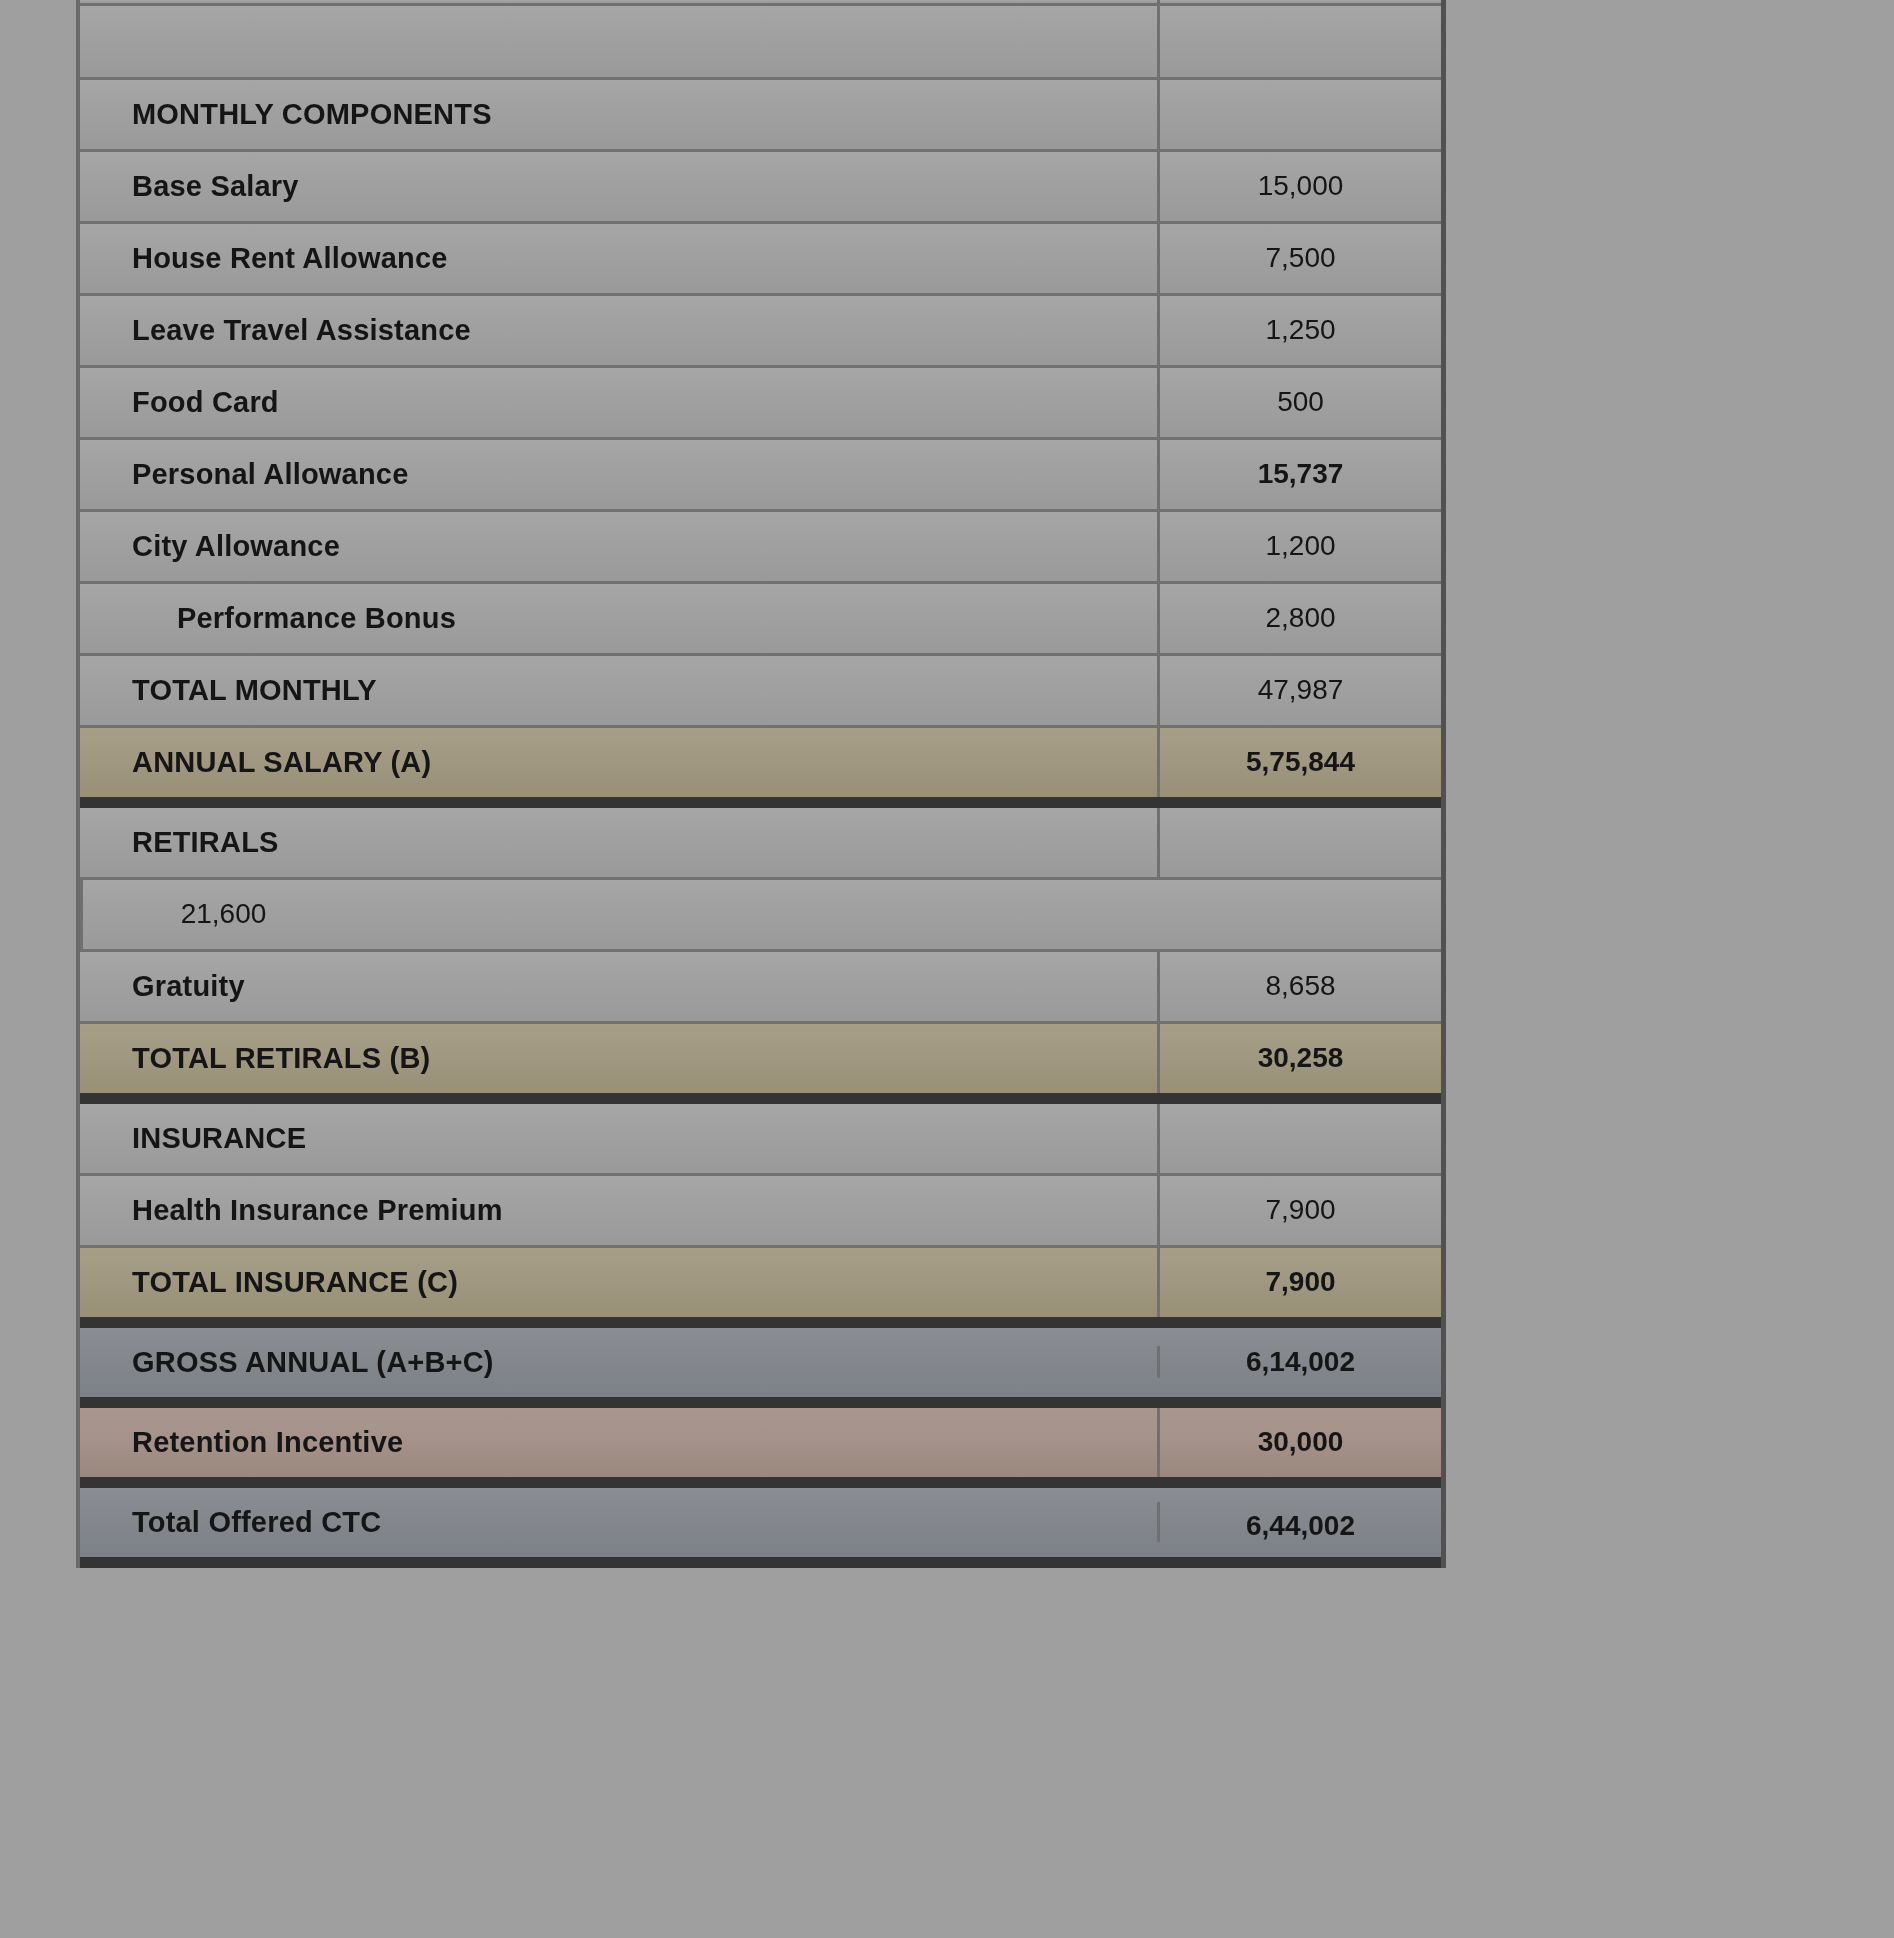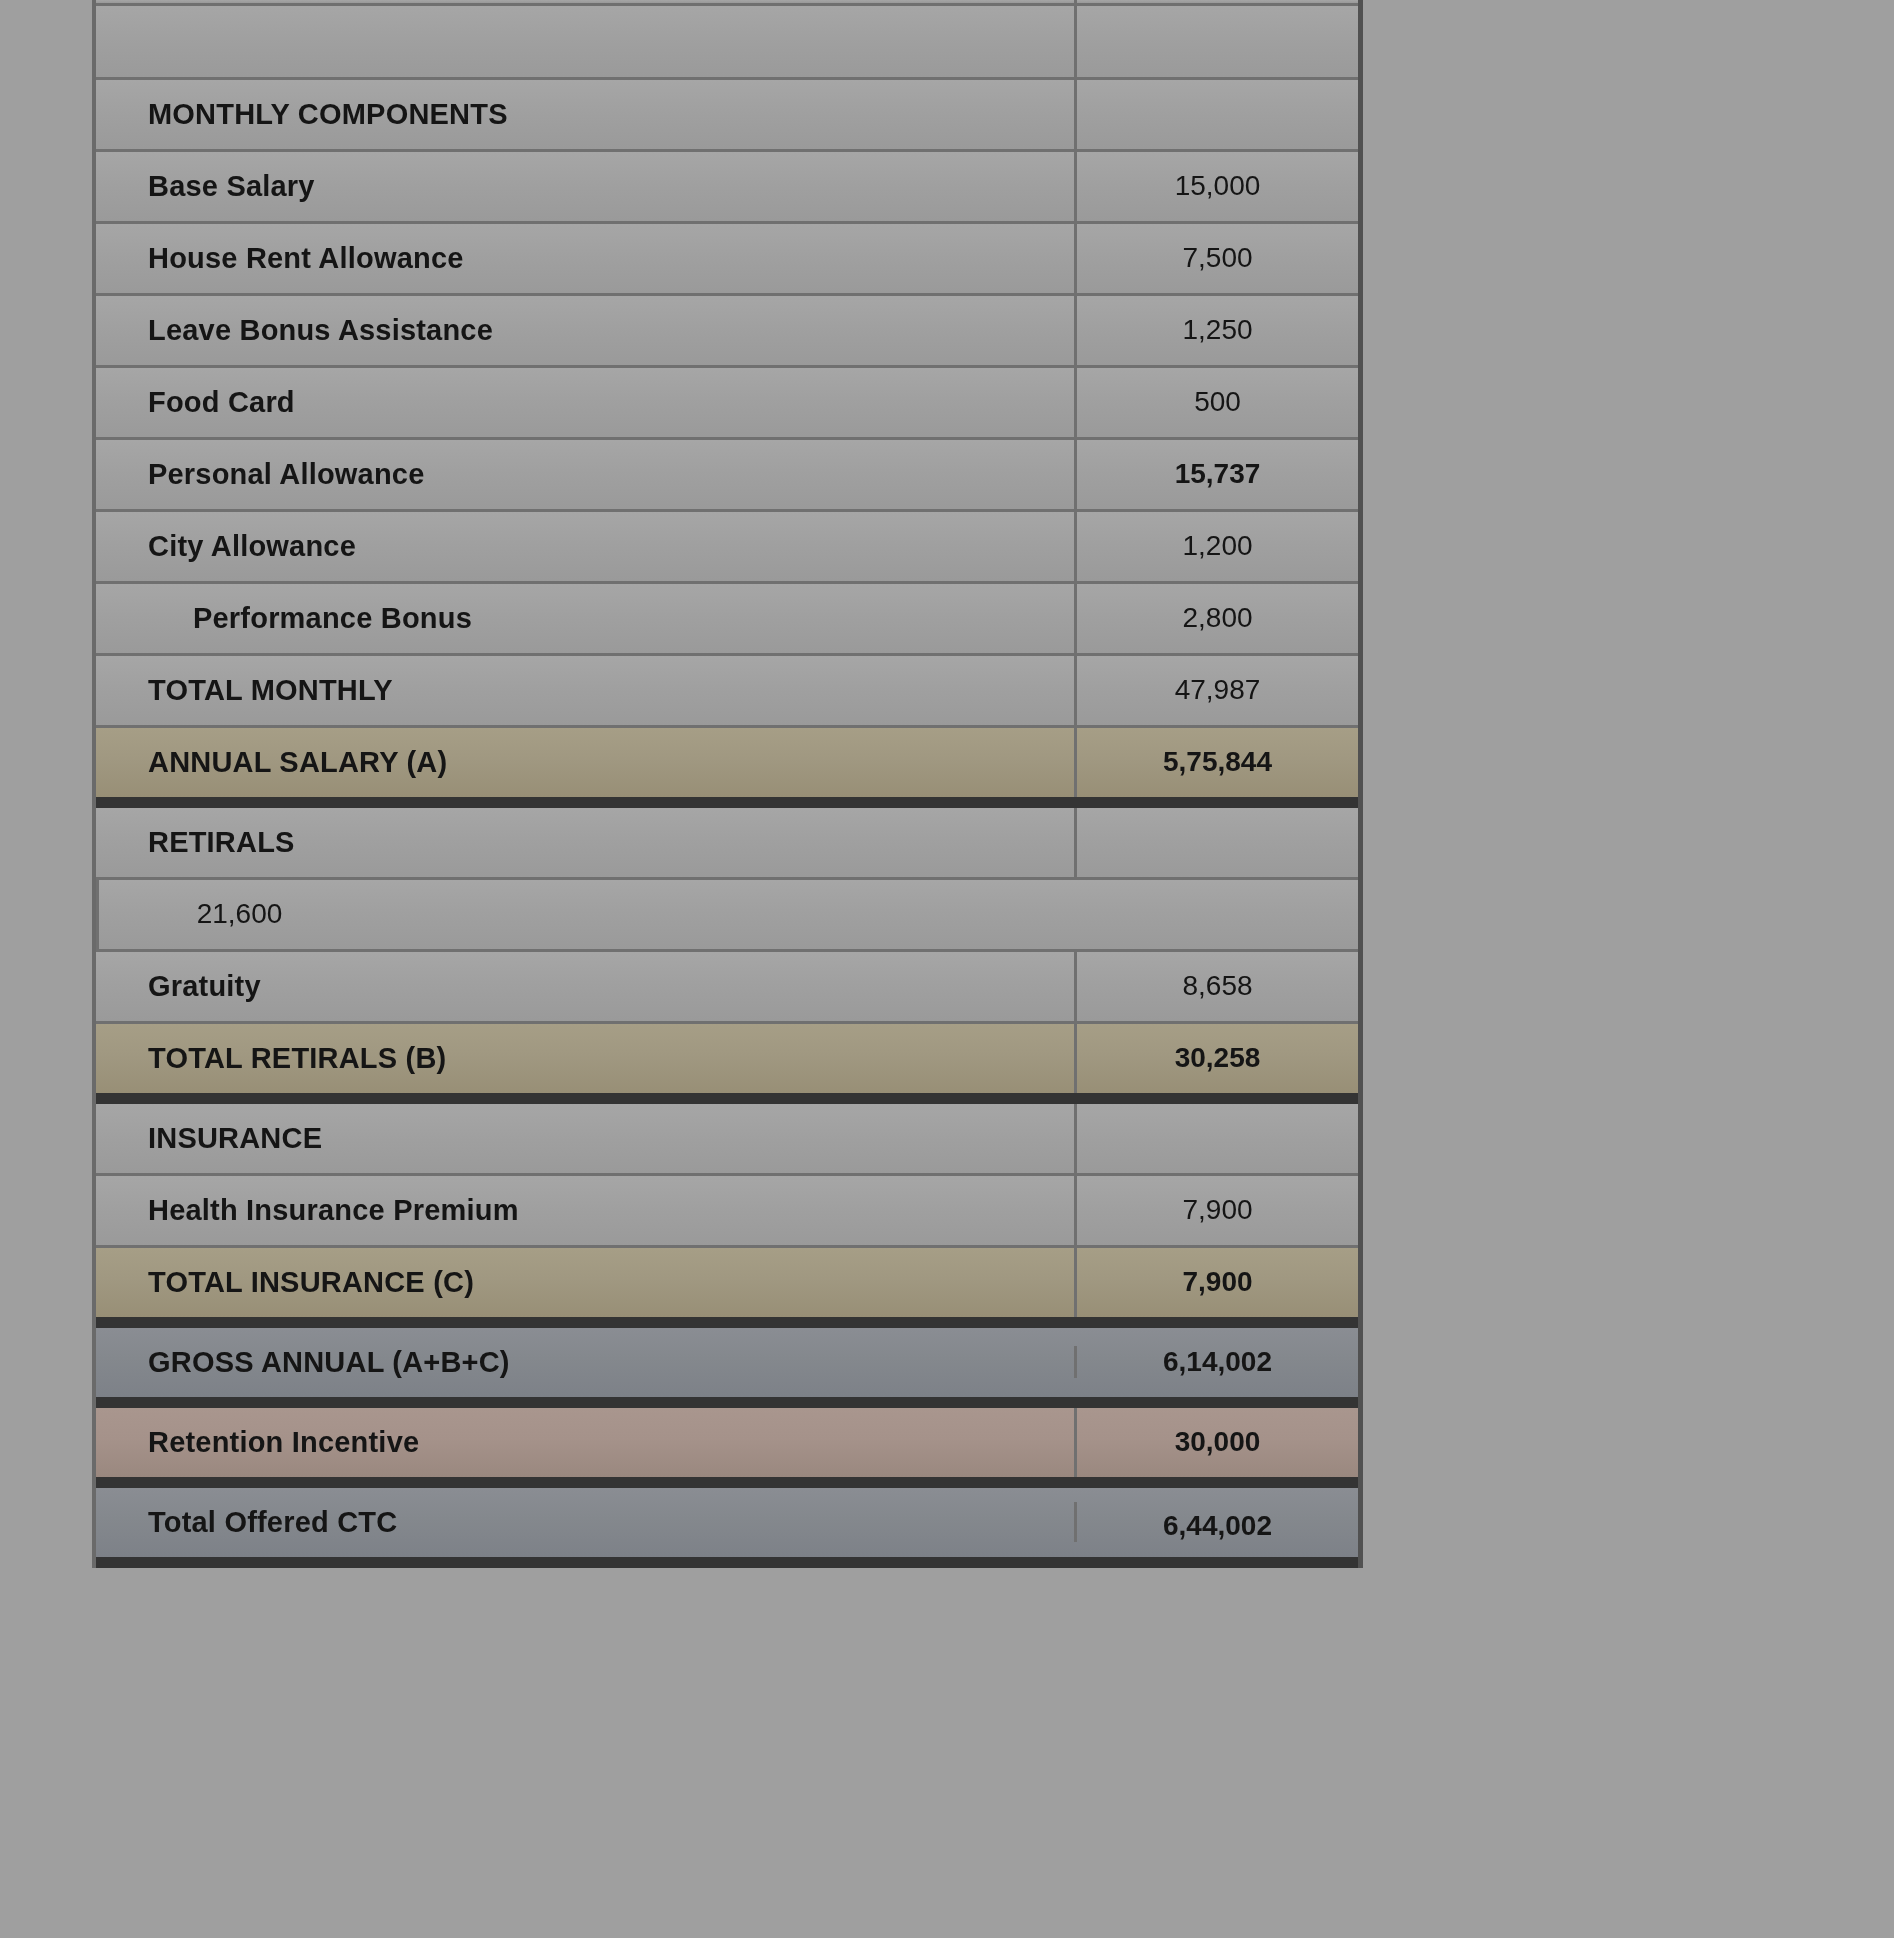--- a/index.html
+++ b/index.html
@@ -11,7 +11,7 @@
     overflow:hidden;
   }
   .salary-table {
-    position:absolute; left:92px; top:0; width:1271px;
+    position:absolute; left:76px; top:0; width:1370px;
     border-left:4.7px solid #6a6a6a;
     border-right:5.7px solid #515151;
     box-sizing:border-box;

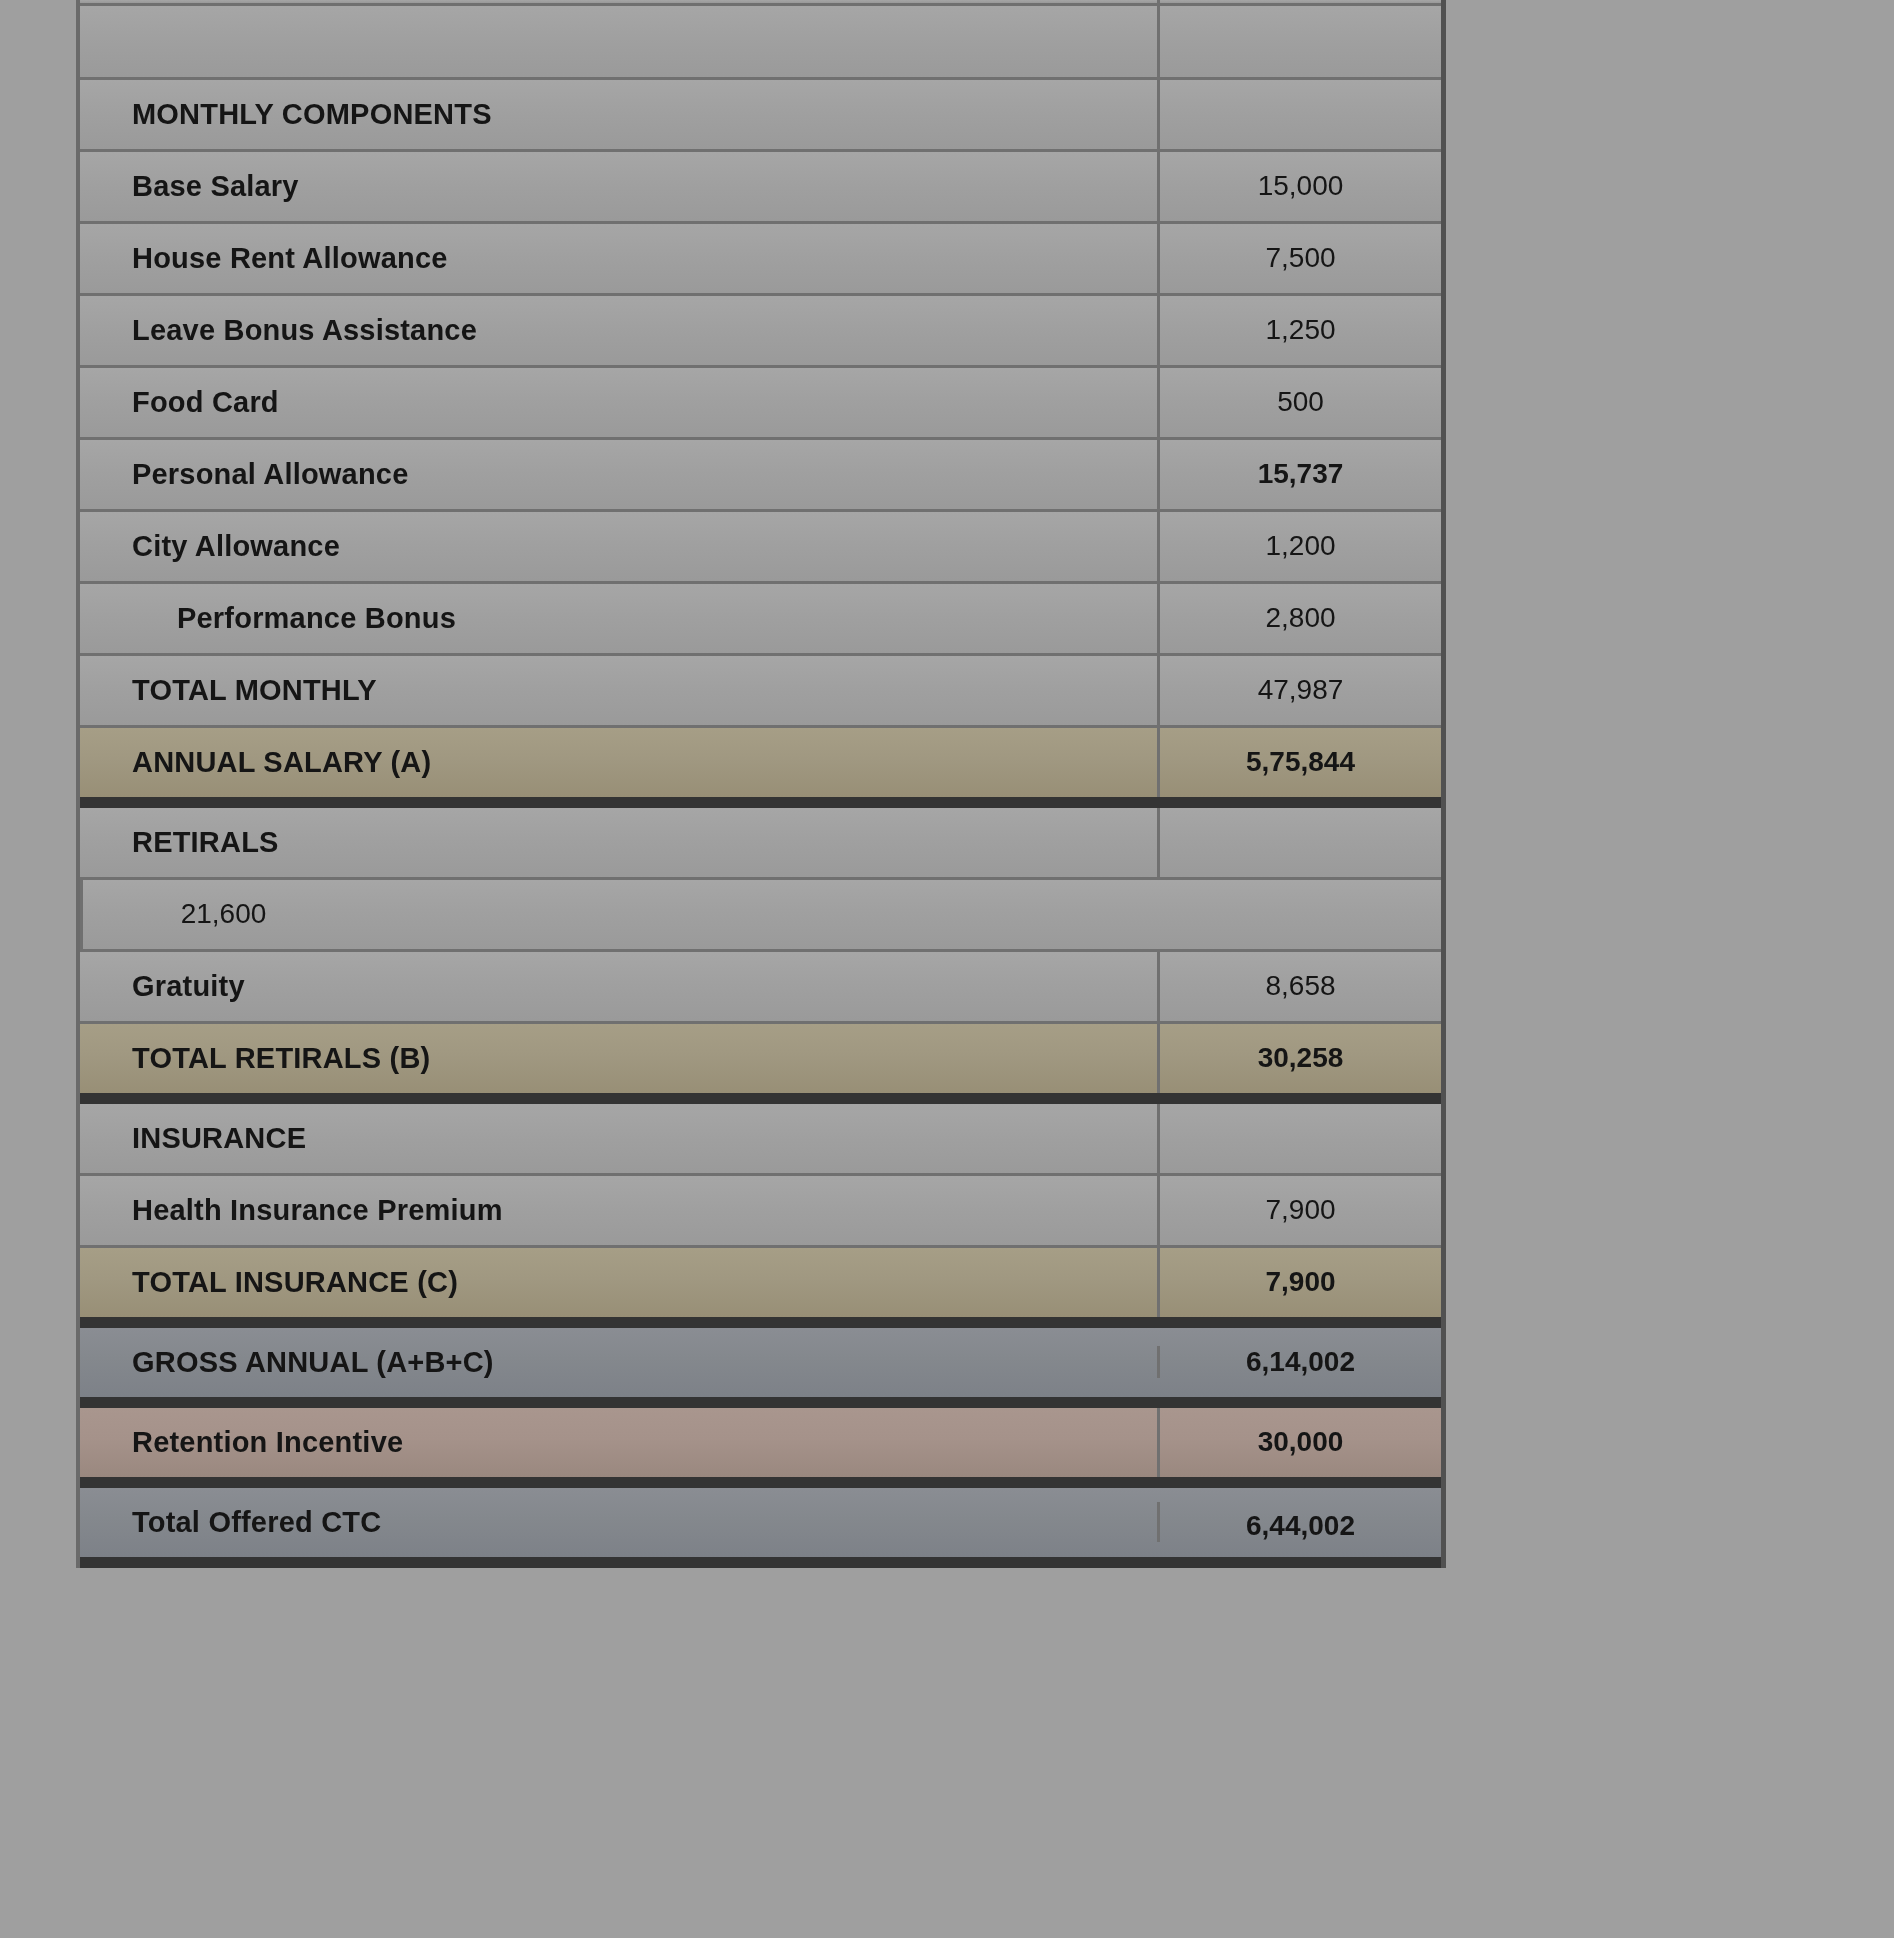--- a/index.html
+++ b/index.html
@@ -81,7 +81,7 @@
   </div>
 
   <div class="row">
-    <div class="label-cell">Leave Bonus Assistance</div>
+    <div class="label-cell">Leave Travel Assistance</div>
     <div class="value-cell">1,250</div>
   </div>
 

